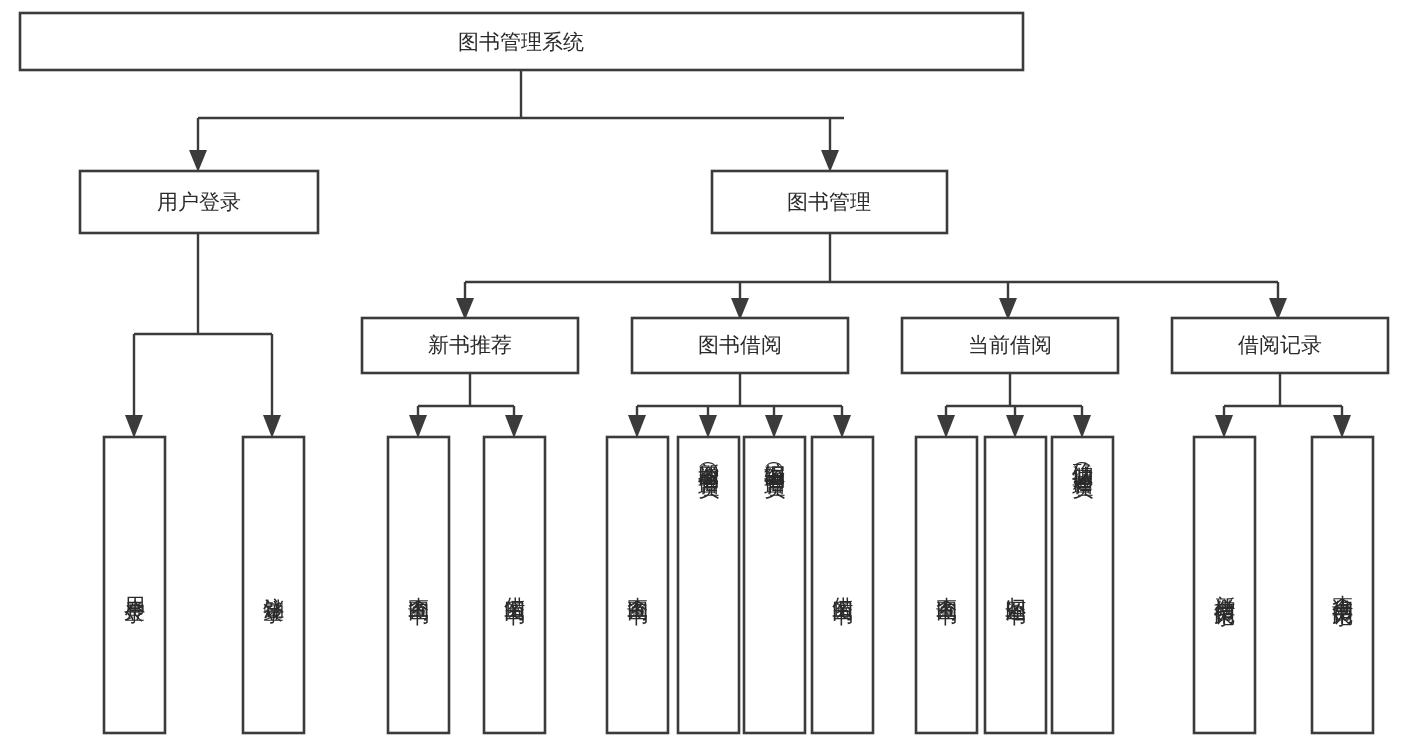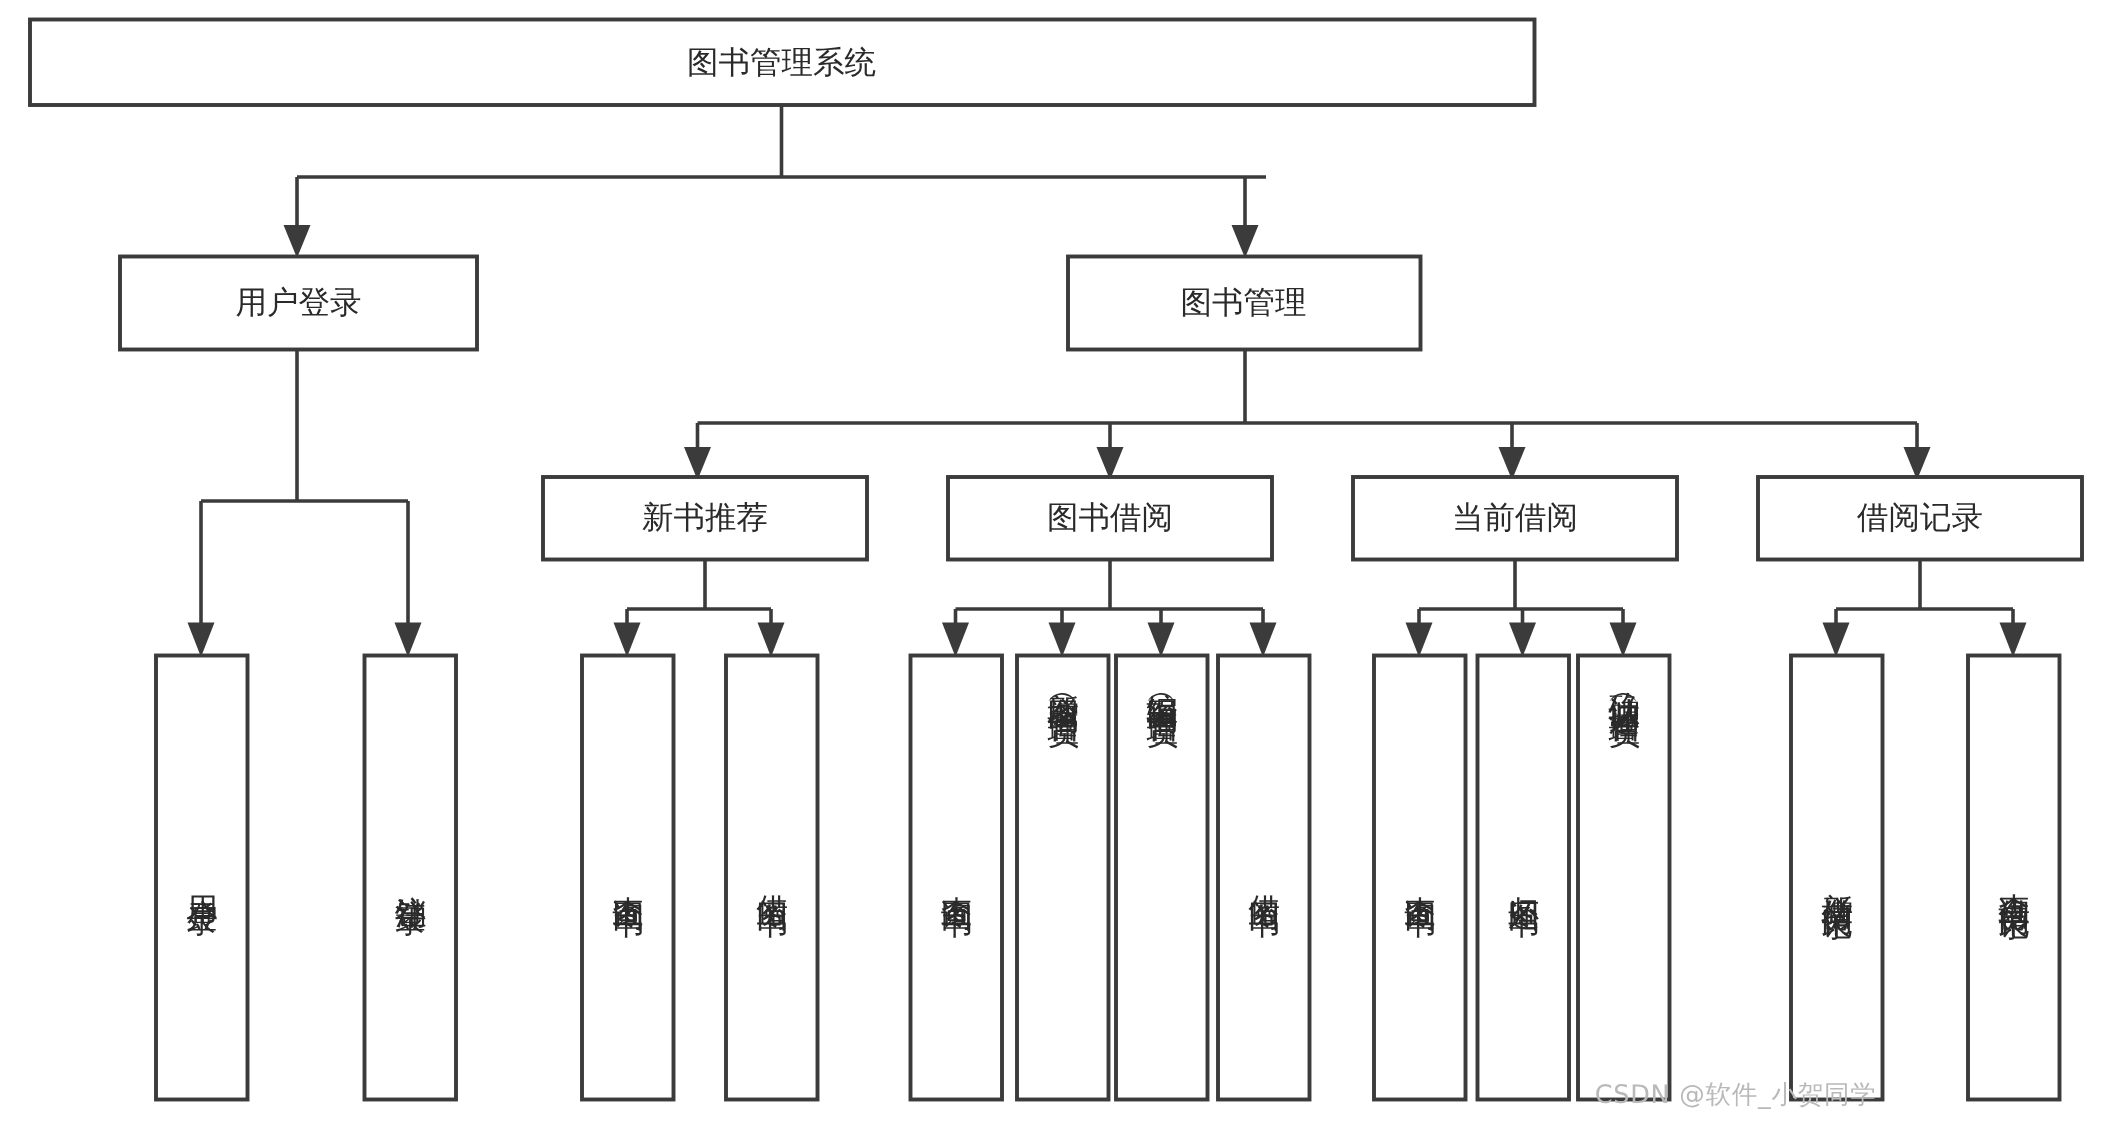--- a/index.html
+++ b/index.html
@@ -248,7 +248,6 @@
     <span class="vlabel-text">查询借阅记录</span>
   </div>
 
-  <div class="watermark">CSDN @软件_小贺同学</div>
 
 </div>
 

